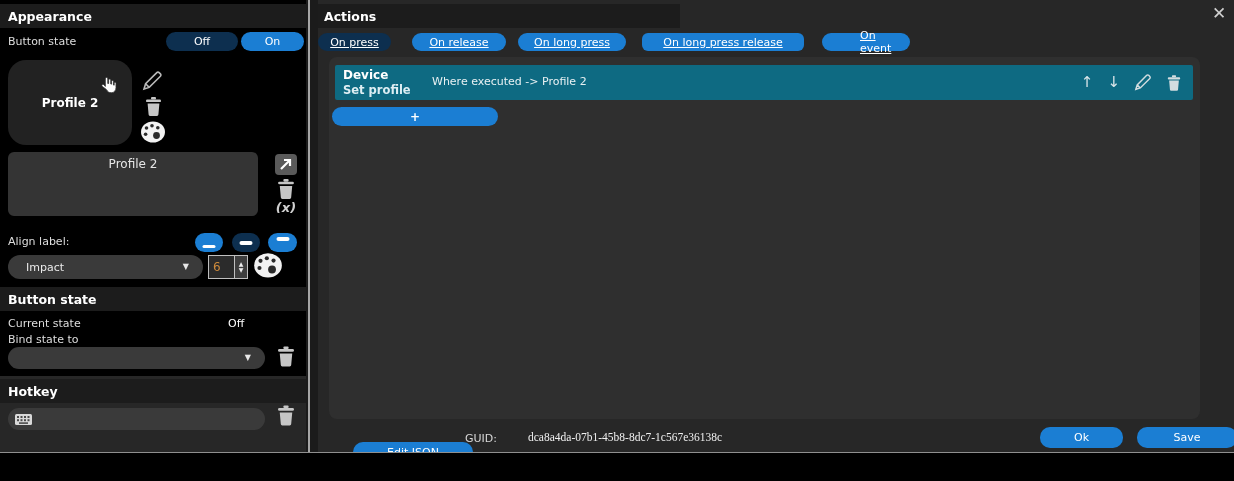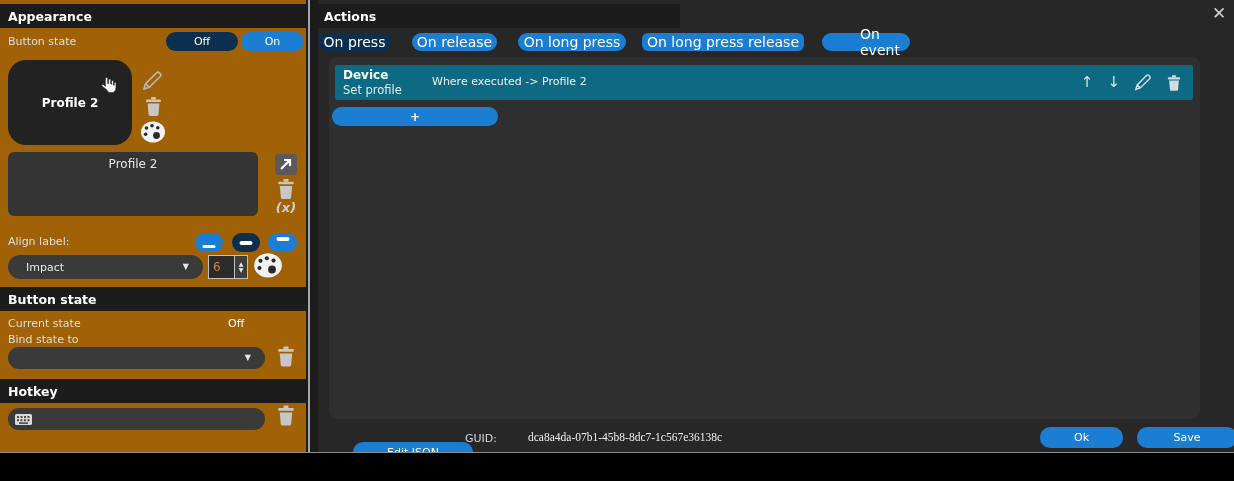--- a/index.html
+++ b/index.html
@@ -21,7 +21,7 @@
   .dash { position:absolute; left:50%; transform:translateX(-50%); width:13px; height:3.5px; border-radius:2px; background:#fff; }
   .tab { position:absolute; top:33px; height:18px; border-radius:9px; color:#fff; font-size:14px;
          display:flex; align-items:center; justify-content:center; }
-  .left-panel { position:absolute; left:0; top:0; width:306px; height:453px; background:#a16207;padding-left:36px; }
+  .left-panel { position:absolute; left:0; top:0; width:306px; height:376px; background:#000000;padding-left:36px; }
   .divider { position:absolute; left:306px; top:0; width:12px; height:453px; background:#1b1b1b; }
   .scrollbar { position:absolute; left:308px; top:0; width:2px; height:452px; background:#a6a6a6; }
   .actions-container { position:absolute; left:329px; top:57px; width:871px; height:362px; background:#2f2f2f; border-radius:8px; }

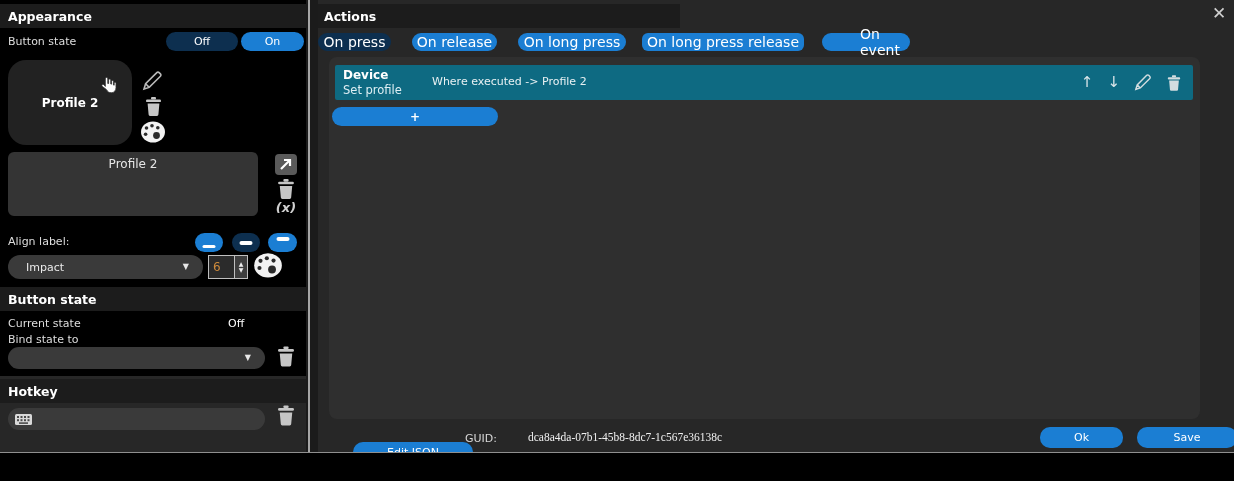--- a/index.html
+++ b/index.html
@@ -19,8 +19,8 @@
   .chev { margin-left:auto; font-size:8px; color:#e8e8e8; padding-right:14px; line-height:1; }
   .trash { display:block; }
   .dash { position:absolute; left:50%; transform:translateX(-50%); width:13px; height:3.5px; border-radius:2px; background:#fff; }
-  .tab { position:absolute; top:33px; height:18px; border-radius:9px; color:#fff; font-size:14px;
-         display:flex; align-items:center; justify-content:center; }
+  .tab { position:absolute; top:33px; height:18px; border-radius:9px; color:#fff; font-size:11px;
+         display:flex; align-items:center; justify-content:center;text-decoration:underline; }
   .left-panel { position:absolute; left:0; top:0; width:306px; height:376px; background:#000000;padding-left:36px; }
   .divider { position:absolute; left:306px; top:0; width:12px; height:453px; background:#1b1b1b; }
   .scrollbar { position:absolute; left:308px; top:0; width:2px; height:452px; background:#a6a6a6; }

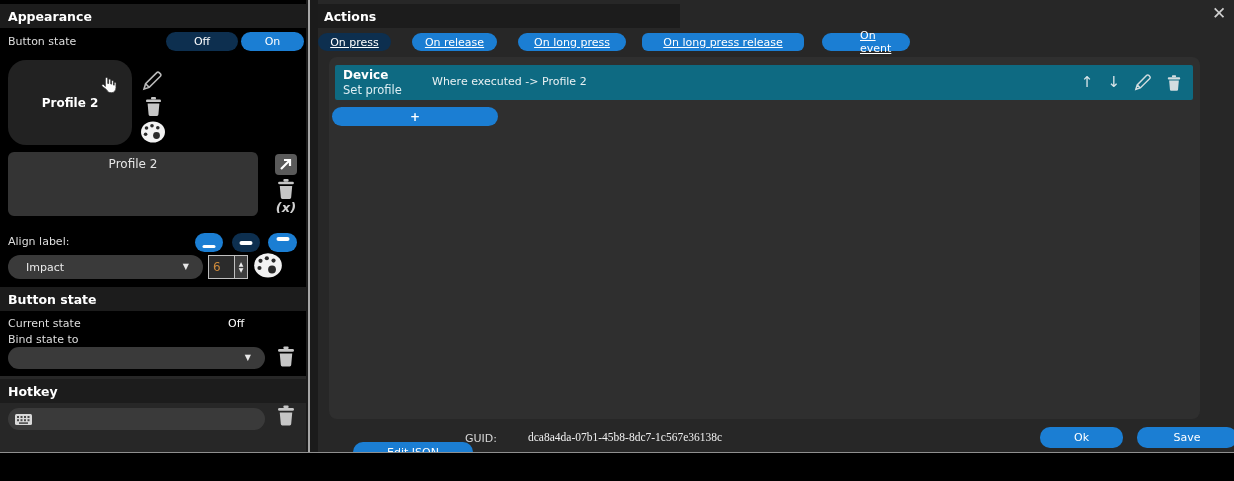--- a/index.html
+++ b/index.html
@@ -200,7 +200,7 @@
   <div class="tab navy btn" style="left:318px;width:73px;">
     <span>On press</span>
   </div>
-  <div class="tab blue btn" style="left:412px;width:85px;">
+  <div class="tab blue btn" style="left:412px;width:94px;">
     <span>On release</span>
   </div>
   <div class="tab blue btn" style="left:518px;width:108px;">

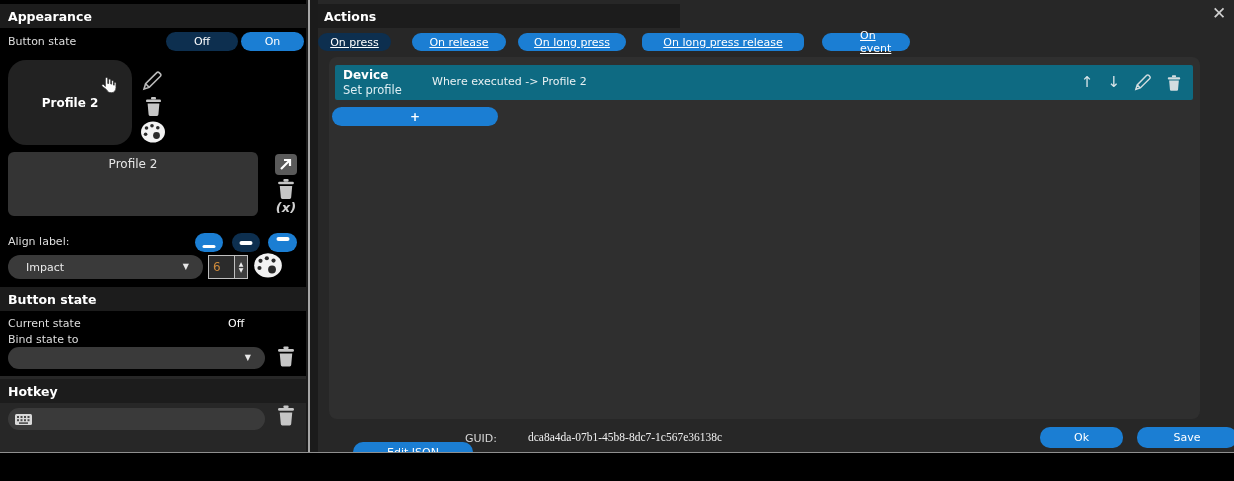--- a/index.html
+++ b/index.html
@@ -217,7 +217,7 @@
 
   <div class="action-row">
     <div class="abs" style="left:8px;top:3px;font-weight:bold;font-size:12px;color:#fff;text-align:right;">Device</div>
-    <div class="abs" style="left:8px;top:18px;font-size:11.5px;color:#ddeef3;">Set profile</div>
+    <div class="abs" style="left:8px;top:18px;font-size:11.5px;color:#ddeef3;font-weight:bold;">Set profile</div>
     <div class="abs" style="left:97px;top:10px;font-size:11px;color:#e9f1f3;">Where executed -&gt; Profile 2</div>
     <div class="row-icons">
       <span class="row-arrow btn"><span>↑</span></span>

